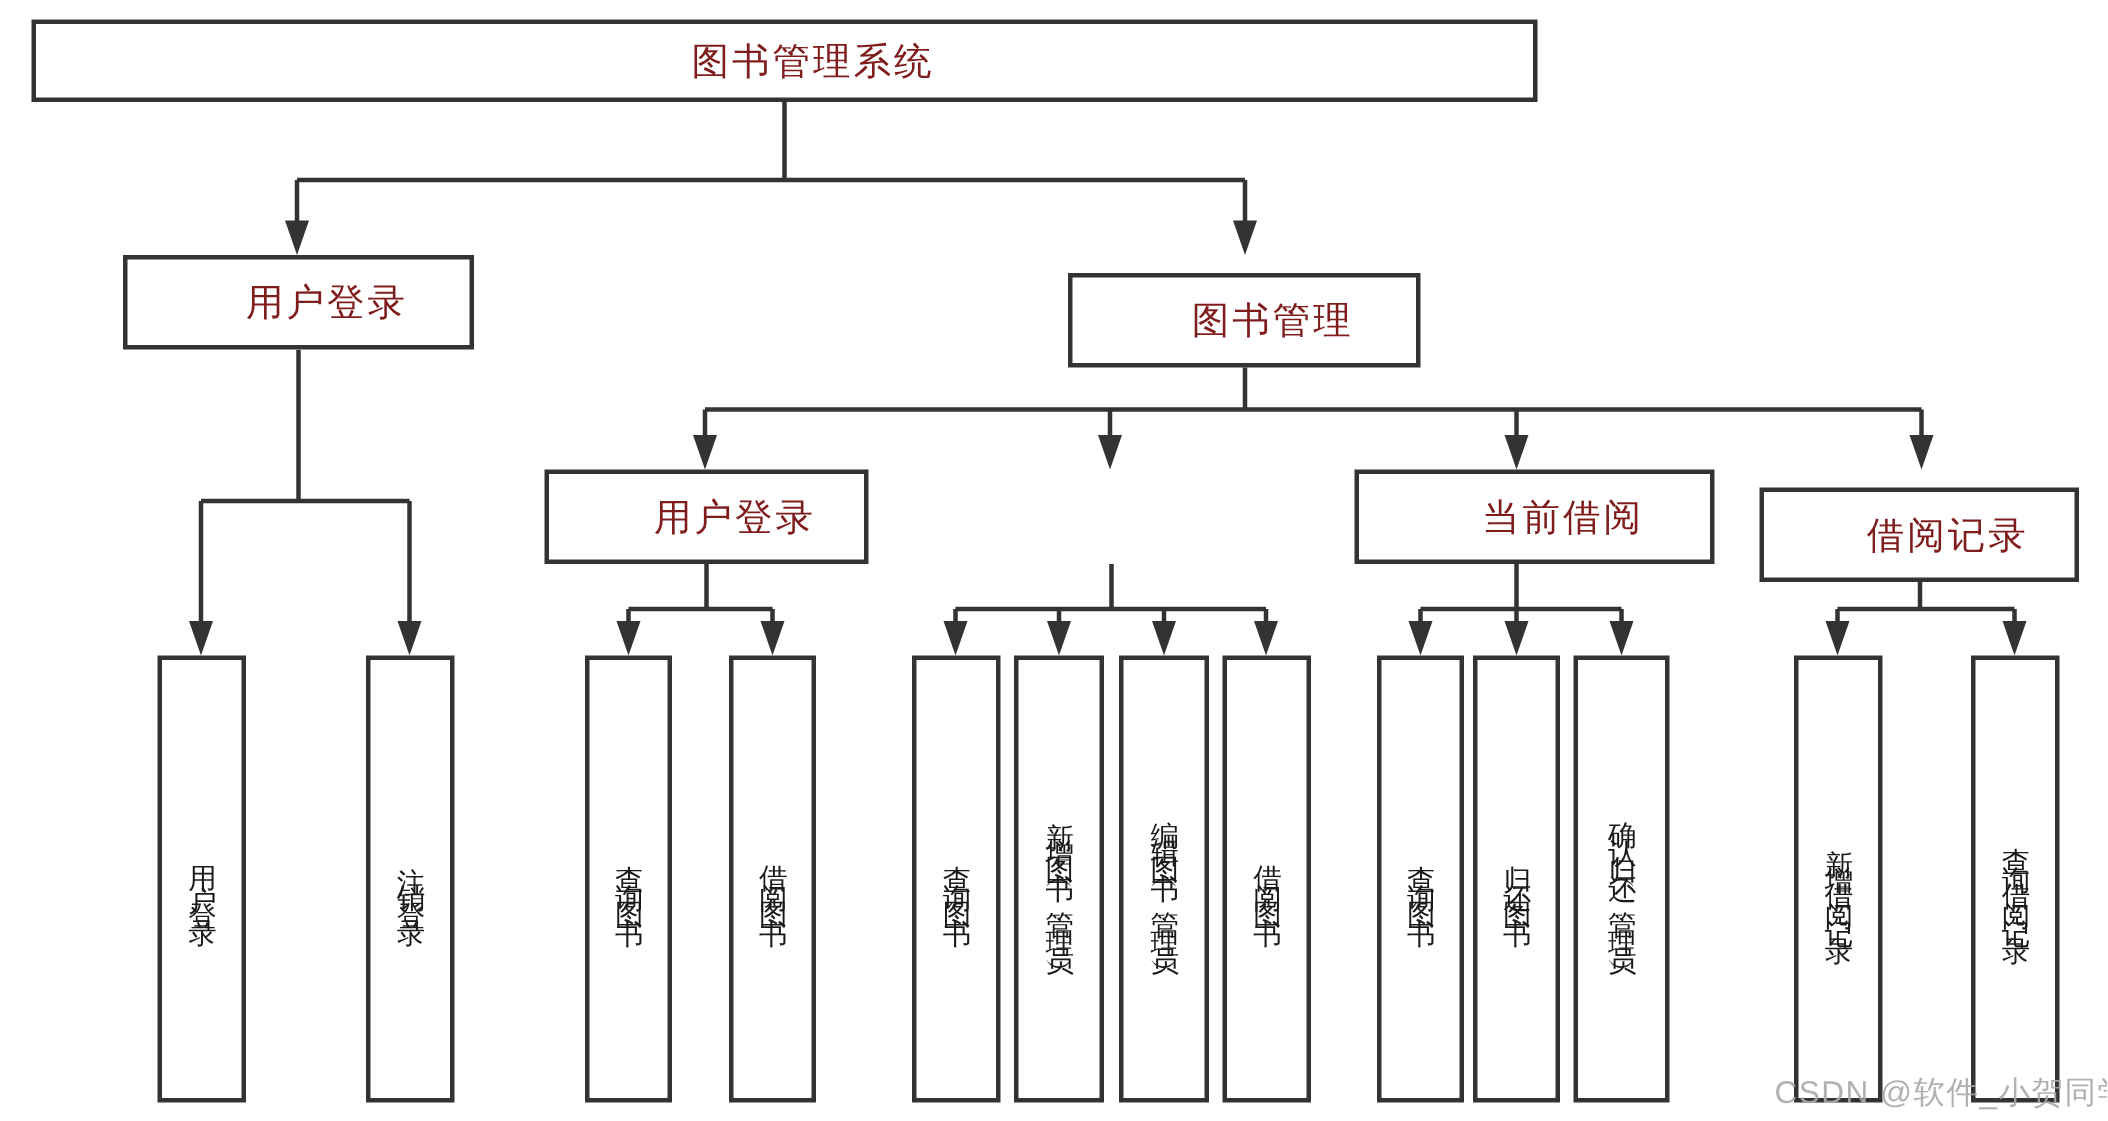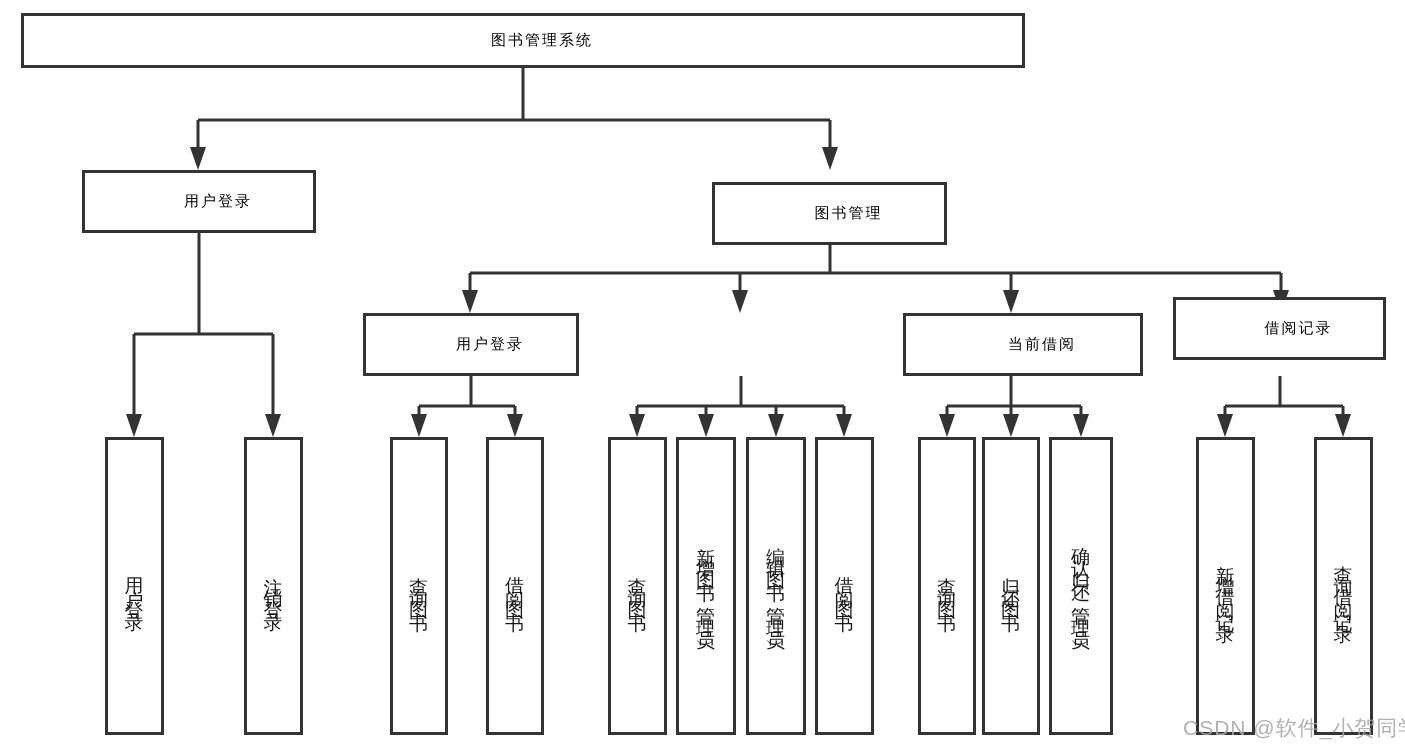--- a/index.html
+++ b/index.html
@@ -31,9 +31,9 @@
     display: flex;
     align-items: center;
     justify-content: center;
-    font-size: 15px;
+    font-size: 25px;
     letter-spacing: 2px;
-    color: #000000;
+    color: #7f1d1d;
     z-index: 2;
     padding-left: 38px;
   }

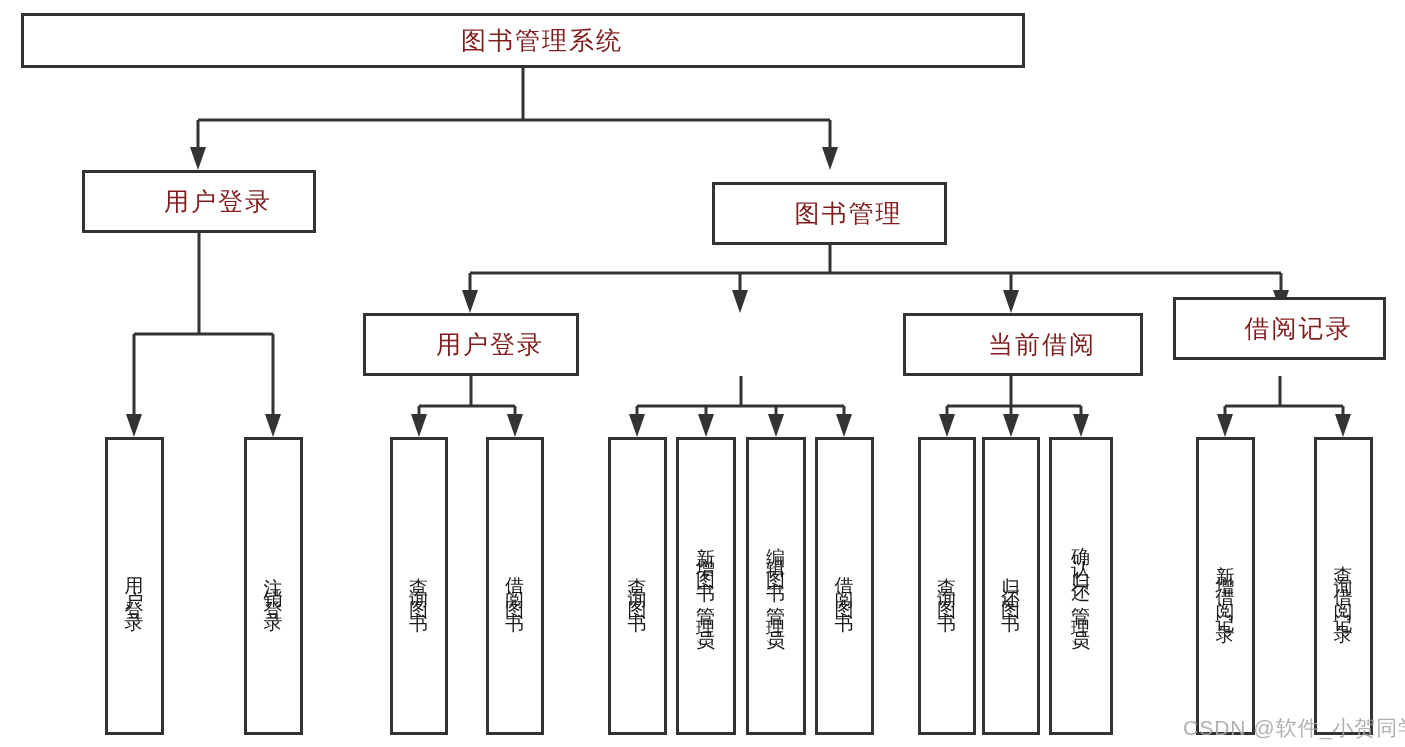--- a/index.html
+++ b/index.html
@@ -76,7 +76,7 @@
   #n-g0     { left: 363px; top: 313px; width: 216px;  height: 63px; }
   #n-g1     { left: 633px; top: 313px; width: 216px;  height: 63px; }
   #n-g2     { left: 903px; top: 313px; width: 240px;  height: 63px; }
-  #n-g3     { left: 1173px;top: 297px; width: 213px;  height: 63px; font-family: Liberation Serif, serif; }
+  #n-g3     { left: 1173px;top: 325px; width: 213px;  height: 63px; font-family: Liberation Serif, serif; }
   
   #l-a0 { left: 105px;  width: 59px; }
   #l-a1 { left: 244px;  width: 59px; }

